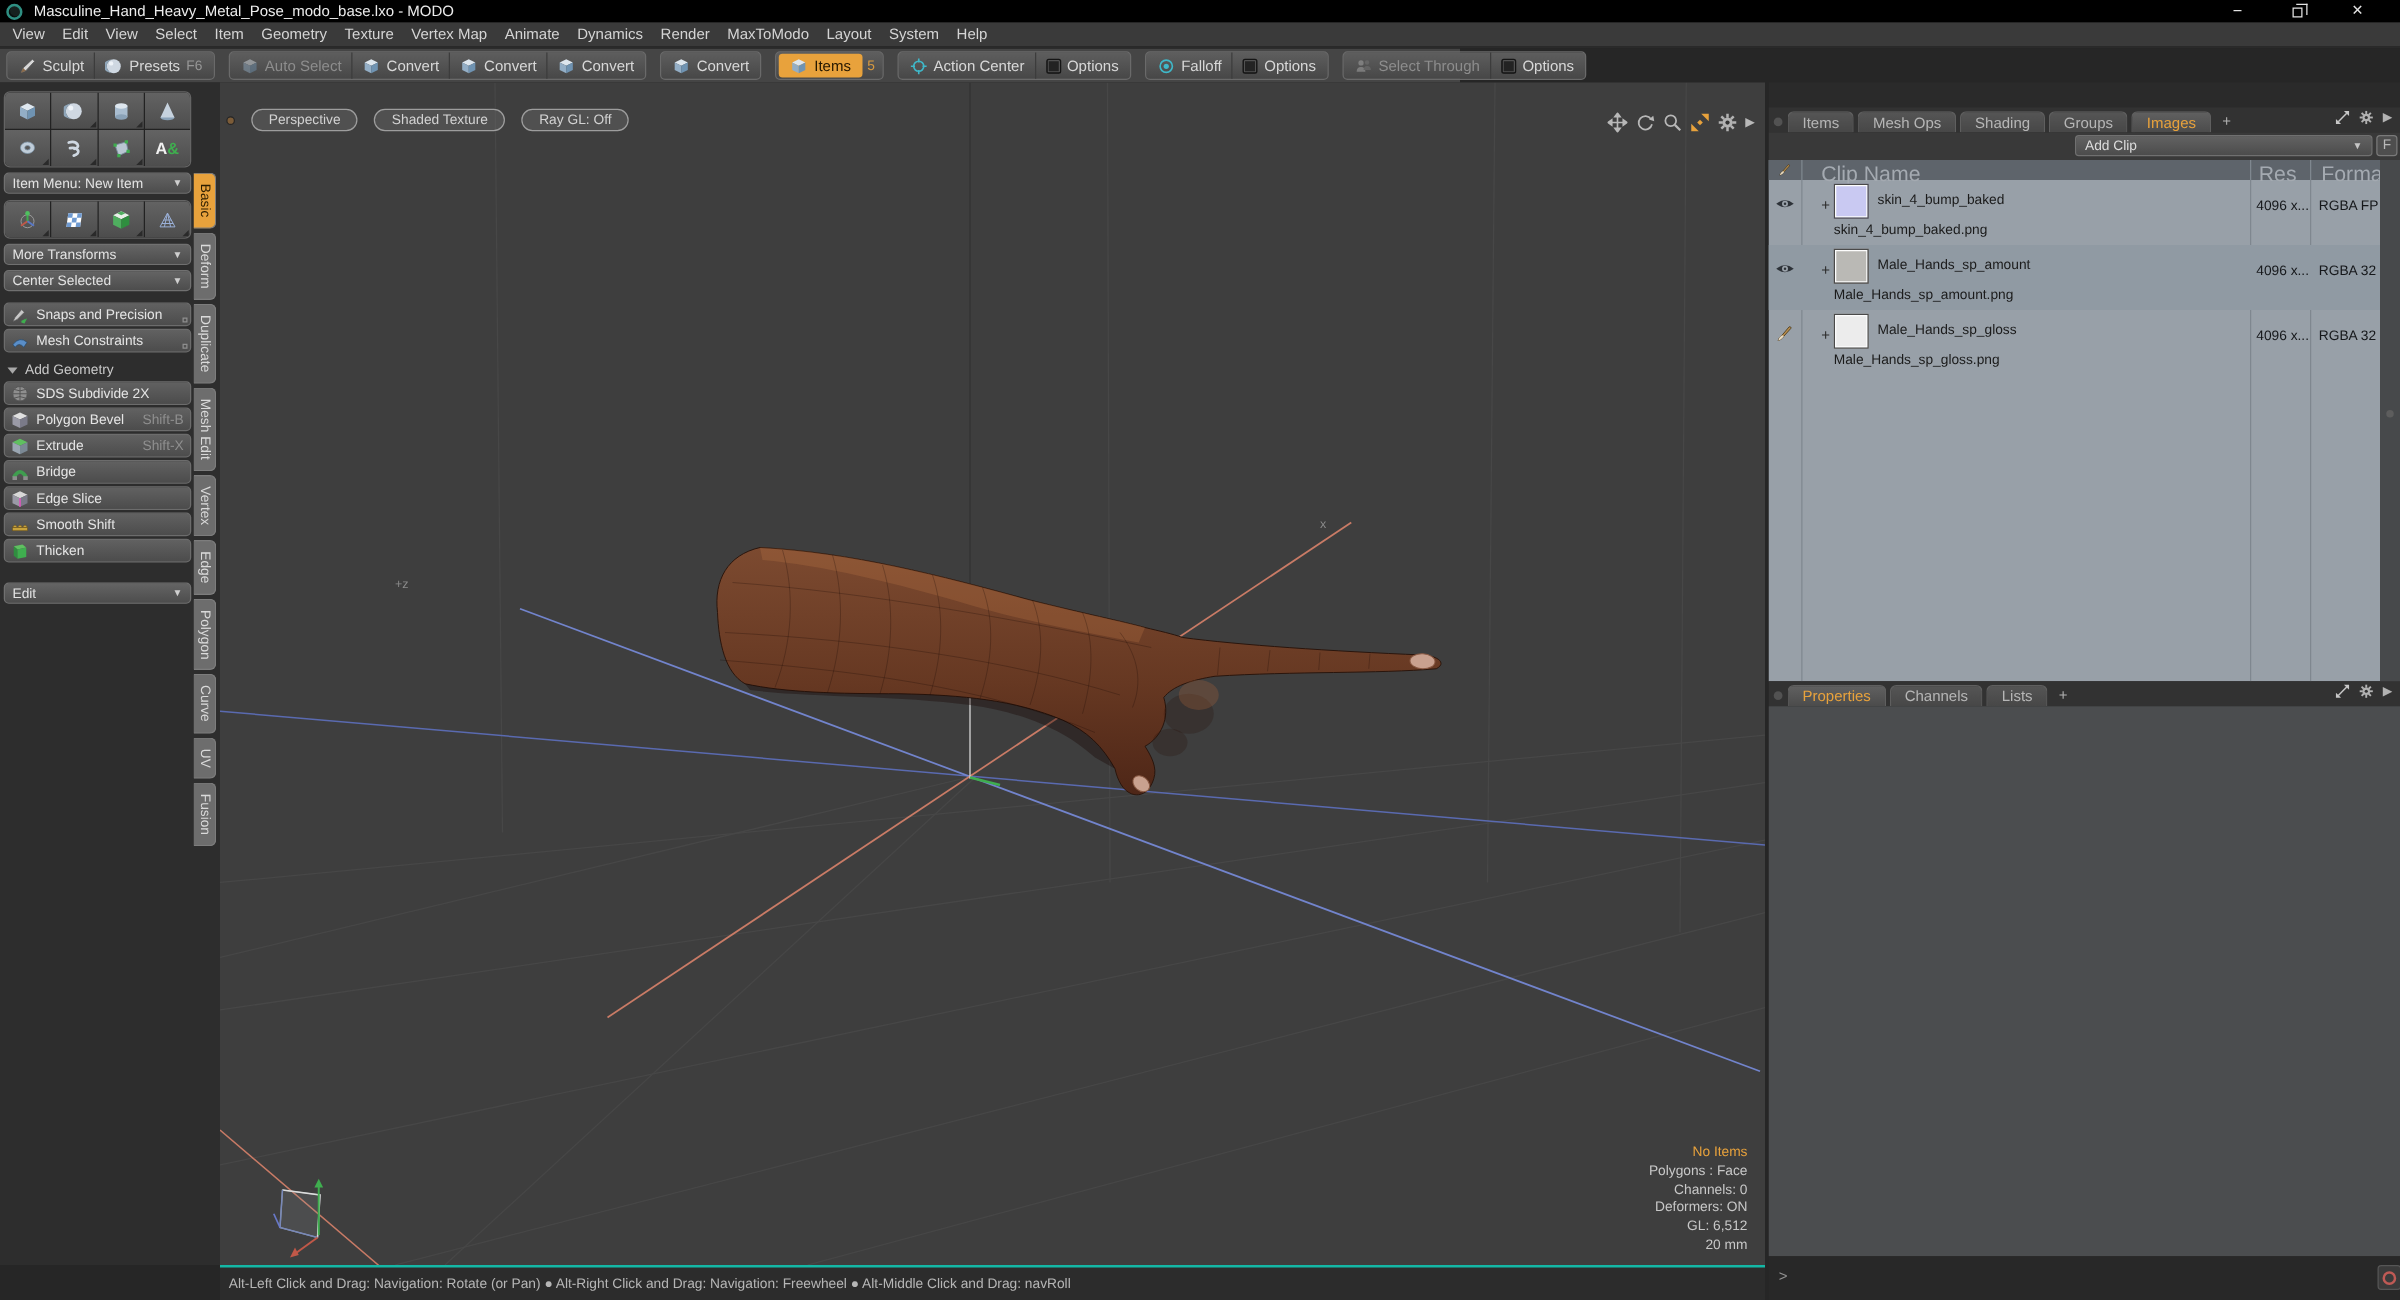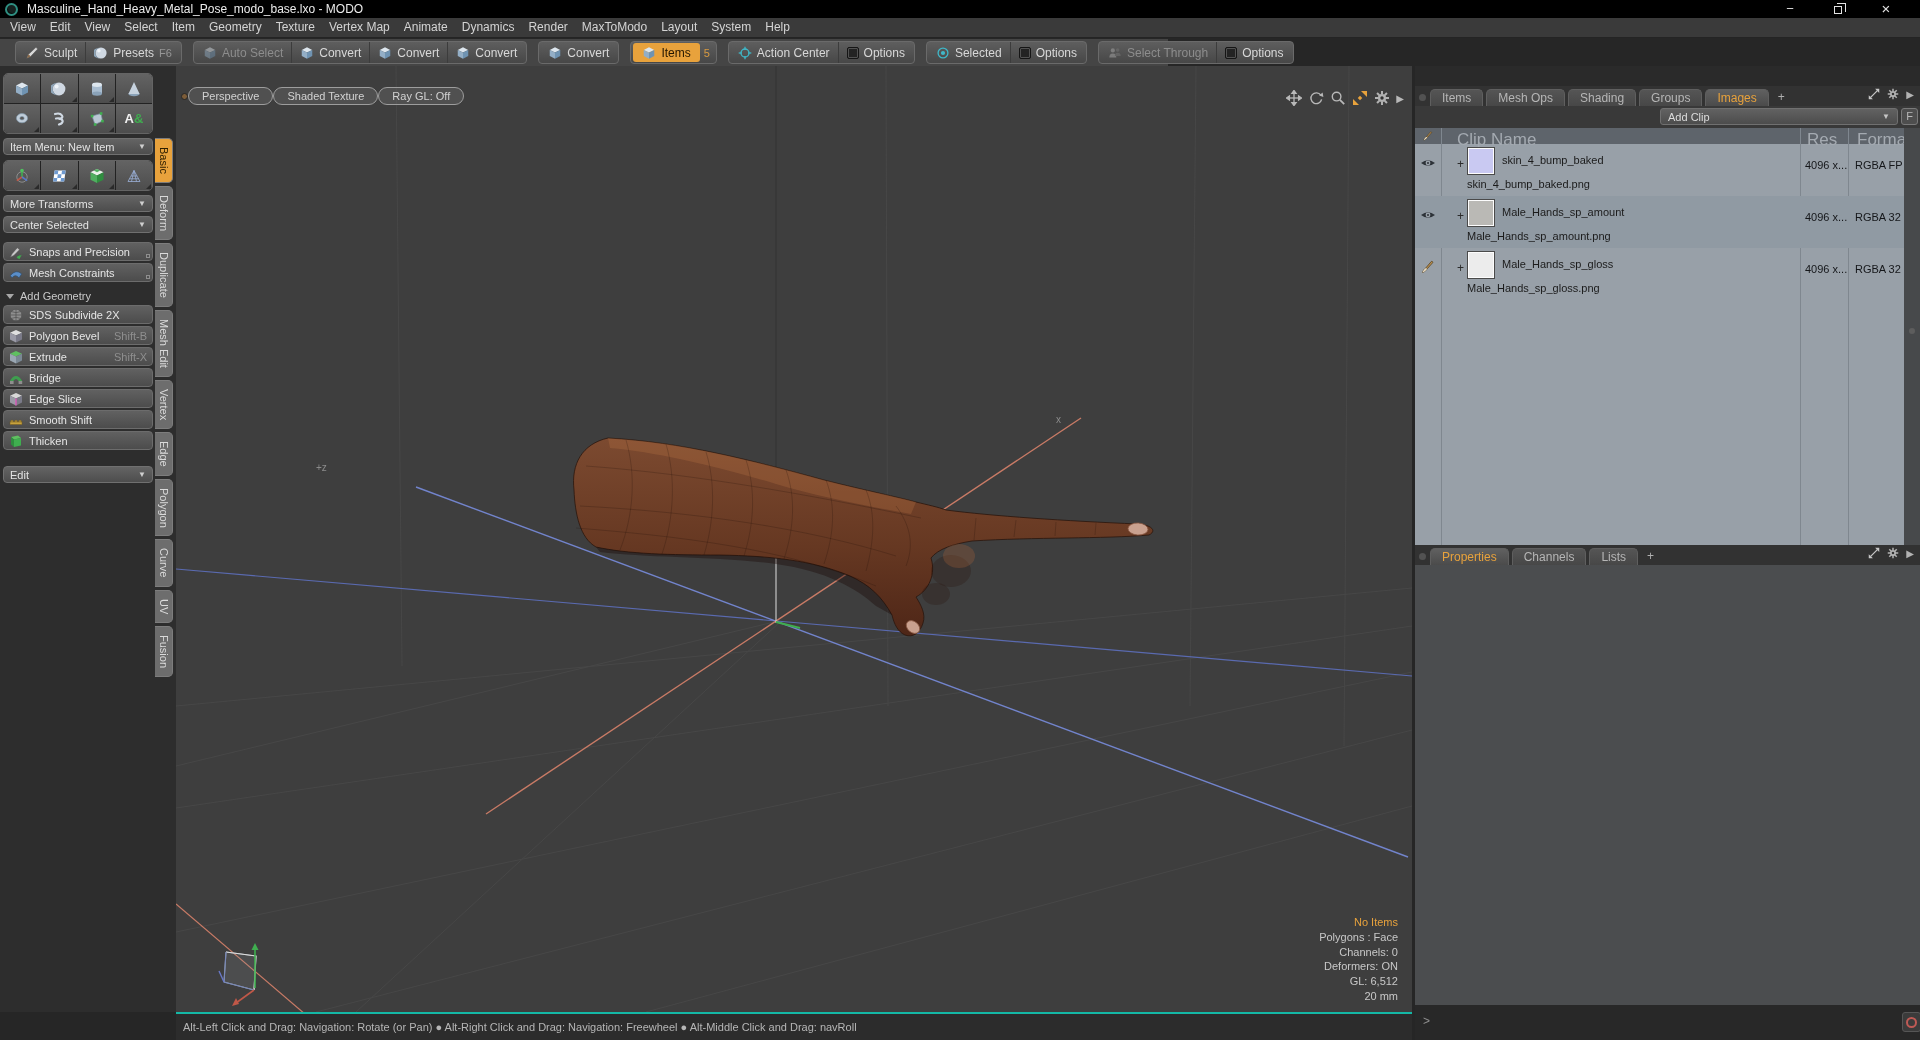--- a/index.html
+++ b/index.html
@@ -26,7 +26,7 @@
   
   .toolbar{position:absolute;left:0;top:39px;width:1920px;height:27px;background:#262626}
   .toolbar-strip{position:absolute;left:0;top:0;width:1168px;height:27px;background:#454545;
-                 display:flex;align-items:center;padding-left:15px}
+                 display:flex;align-items:center;padding-left:5px}
   .tgroup{display:flex;align-items:center;height:23px;background:linear-gradient(#5e5e5e,#474747);
           border:1px solid #6a6a6a;border-radius:4px;margin-right:11px;padding:0 1px}
   .tbtn{display:flex;align-items:center;gap:5px;padding:0 8px;font-size:12px;color:#d8d8d8;height:21px;white-space:nowrap}

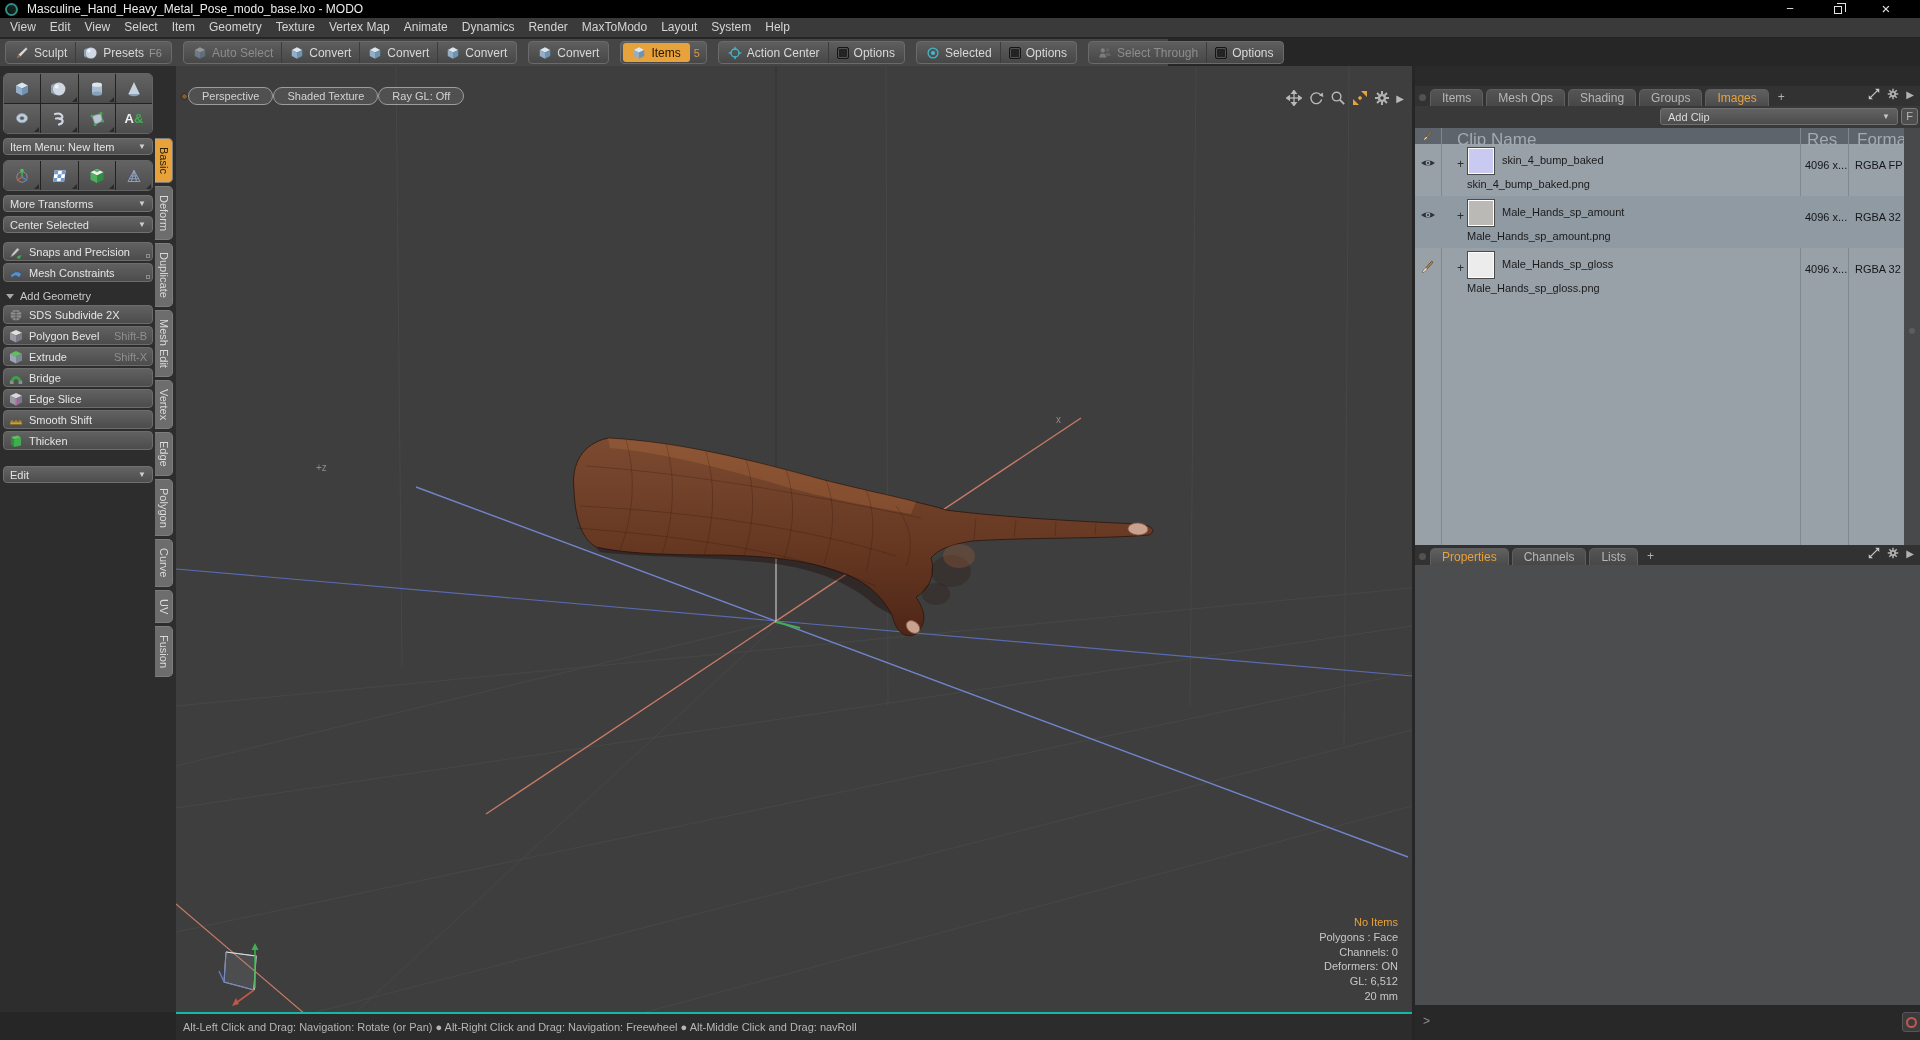--- a/index.html
+++ b/index.html
@@ -425,7 +425,7 @@
           <svg class="ic14" viewBox="0 0 16 16">
               <use href="#i-falloff"></use>
             </svg>
-          <span>Selected</span>
+          <span>Falloff</span>
         </div>
         <div class="tbtn">
           <span class="chk"></span>

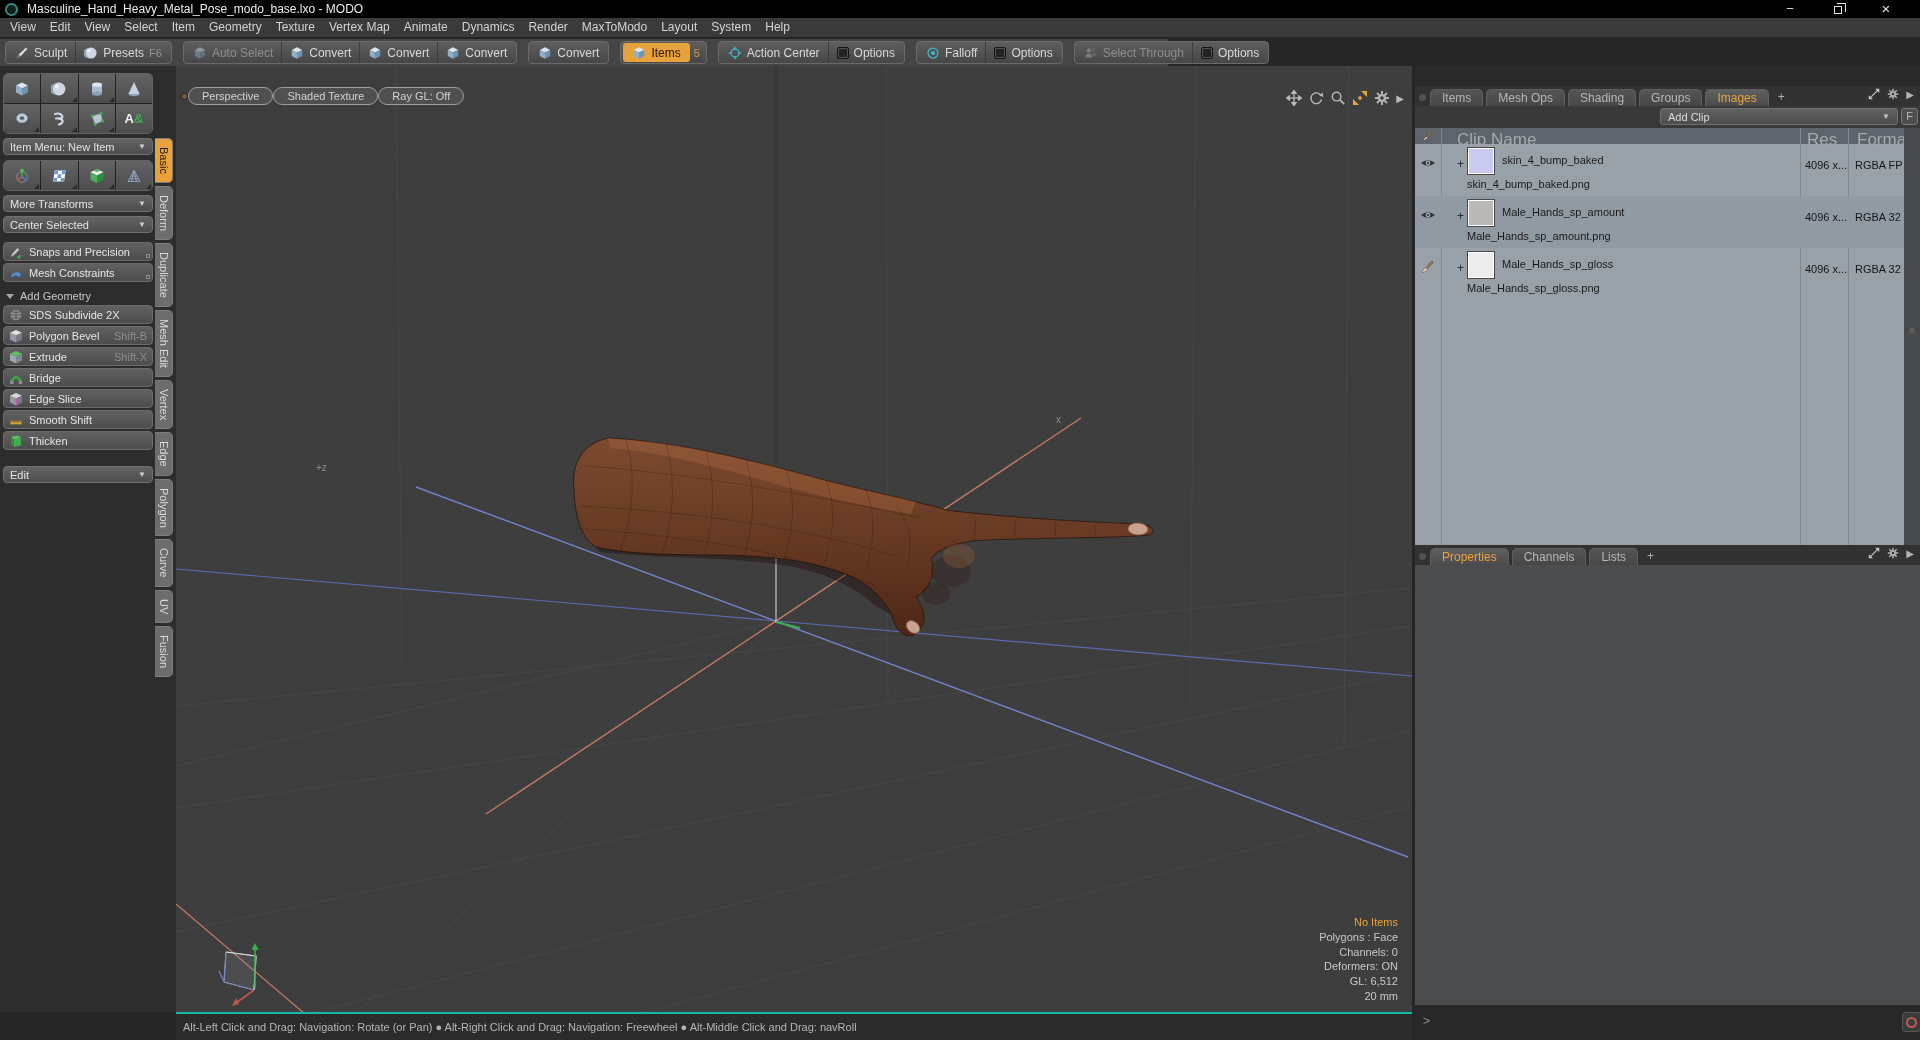--- a/index.html
+++ b/index.html
@@ -69,7 +69,7 @@
 
   
   .viewport{position:absolute;left:176px;top:66px;width:1236px;height:946px;background:#3e3e3e;overflow:hidden}
-  .vp-header{position:absolute;left:0;top:20px;height:20px;display:flex;align-items:center;padding-left:5px}
+  .vp-header{position:absolute;left:0;top:20px;height:20px;display:flex;align-items:center;gap:13px;padding-left:5px}
   .vp-dot{width:7px;height:7px;border-radius:50%;background:#7c5c38;border:1px solid #262626}
   .vp-btn{height:18px;line-height:16px;padding:0 13px;border:1px solid #9d9d9d;border-radius:9px;
           background:rgba(115,115,115,0.35);color:#d2d2d2;font-size:11px;white-space:nowrap}

